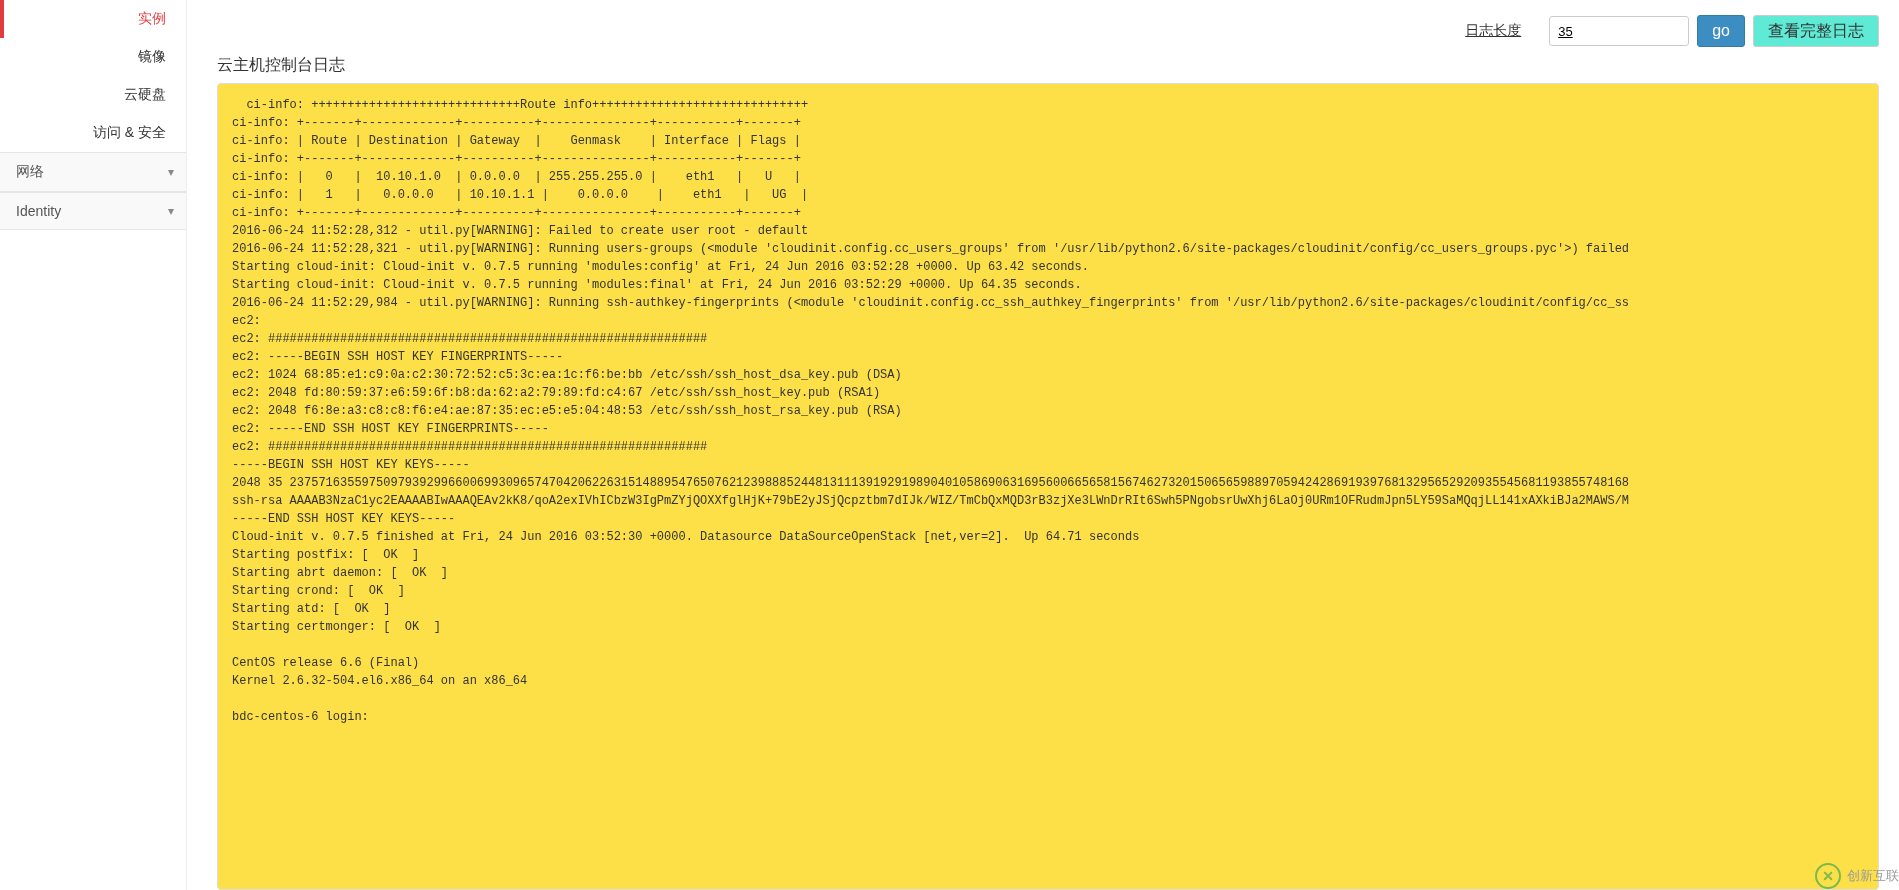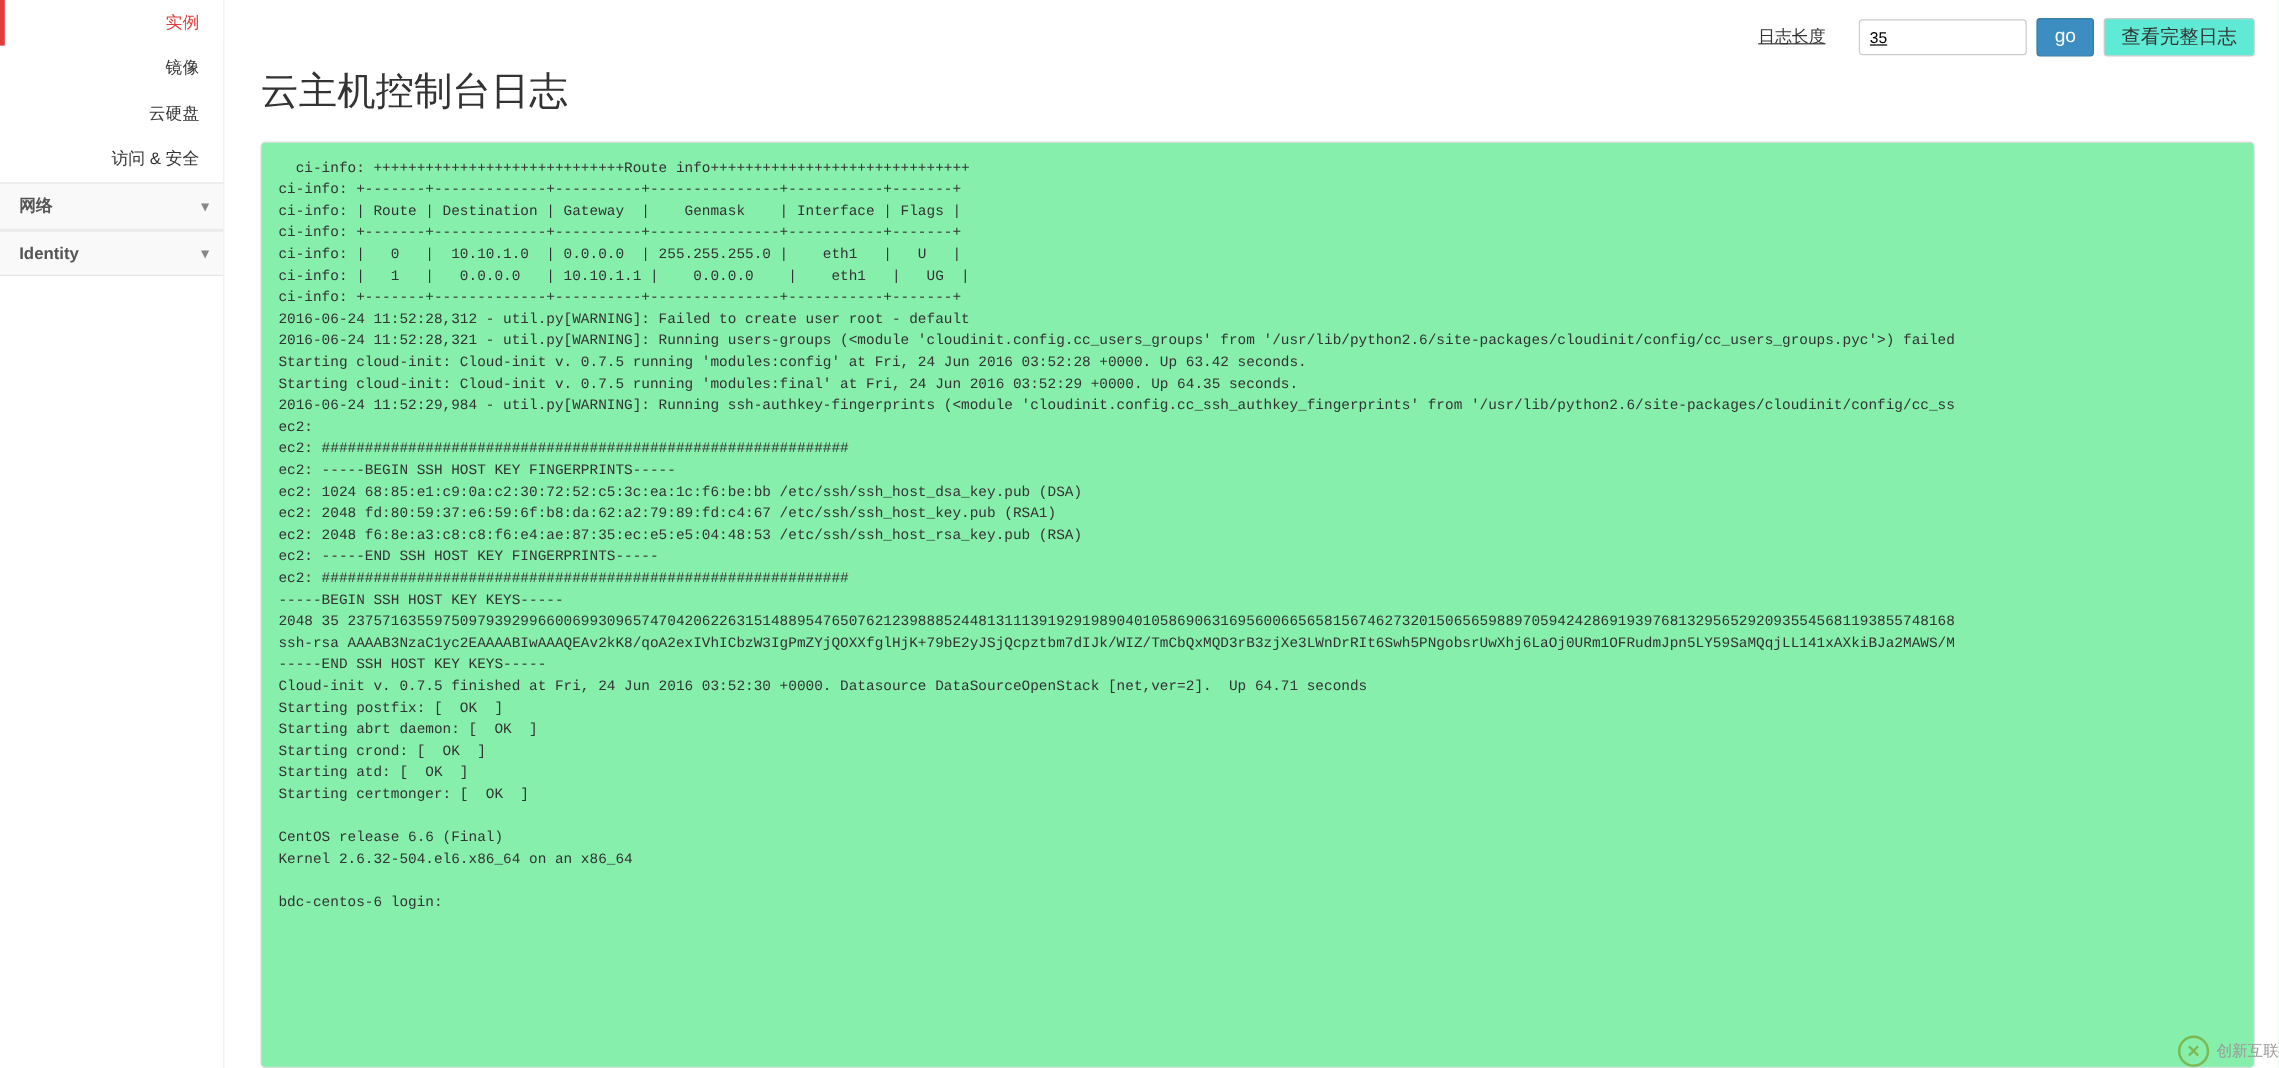--- a/index.html
+++ b/index.html
@@ -102,10 +102,10 @@
       border-color: #ccc;
     }
     .page-title {
-      font-size: 32px;
+      font-size: 16px;
       font-weight: normal;
       color: #333;
-      margin-bottom: 19px;
+      margin-bottom: 7px;
     }
     .log-box {
       flex: 1;

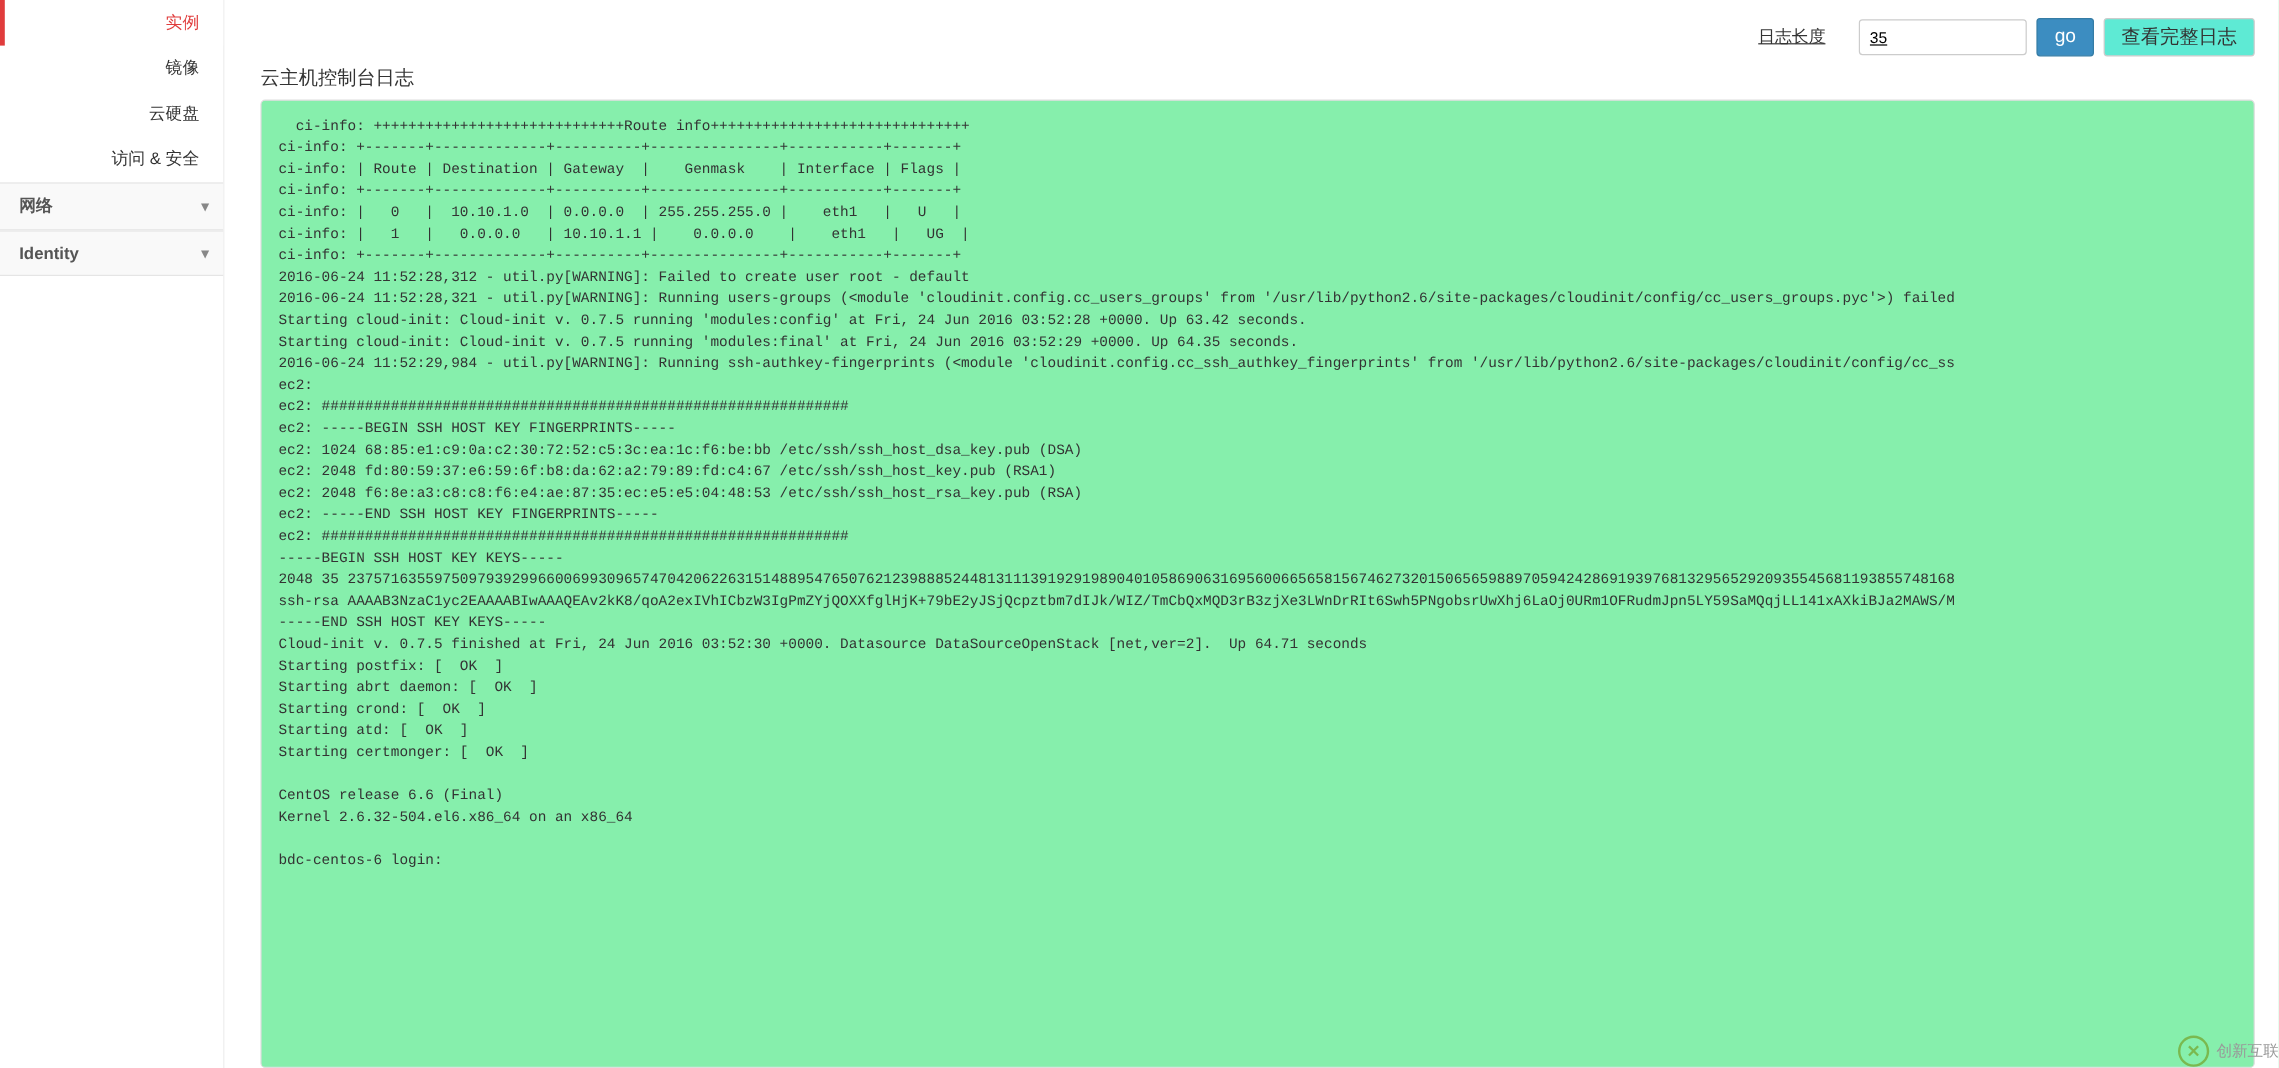--- a/index.html
+++ b/index.html
@@ -111,7 +111,7 @@
       flex: 1;
       border: 1px solid #ddd;
       border-radius: 4px;
-      background: #86efac;
+      background: #fde047;
       padding: 12px 14px;
       overflow: auto;
     }

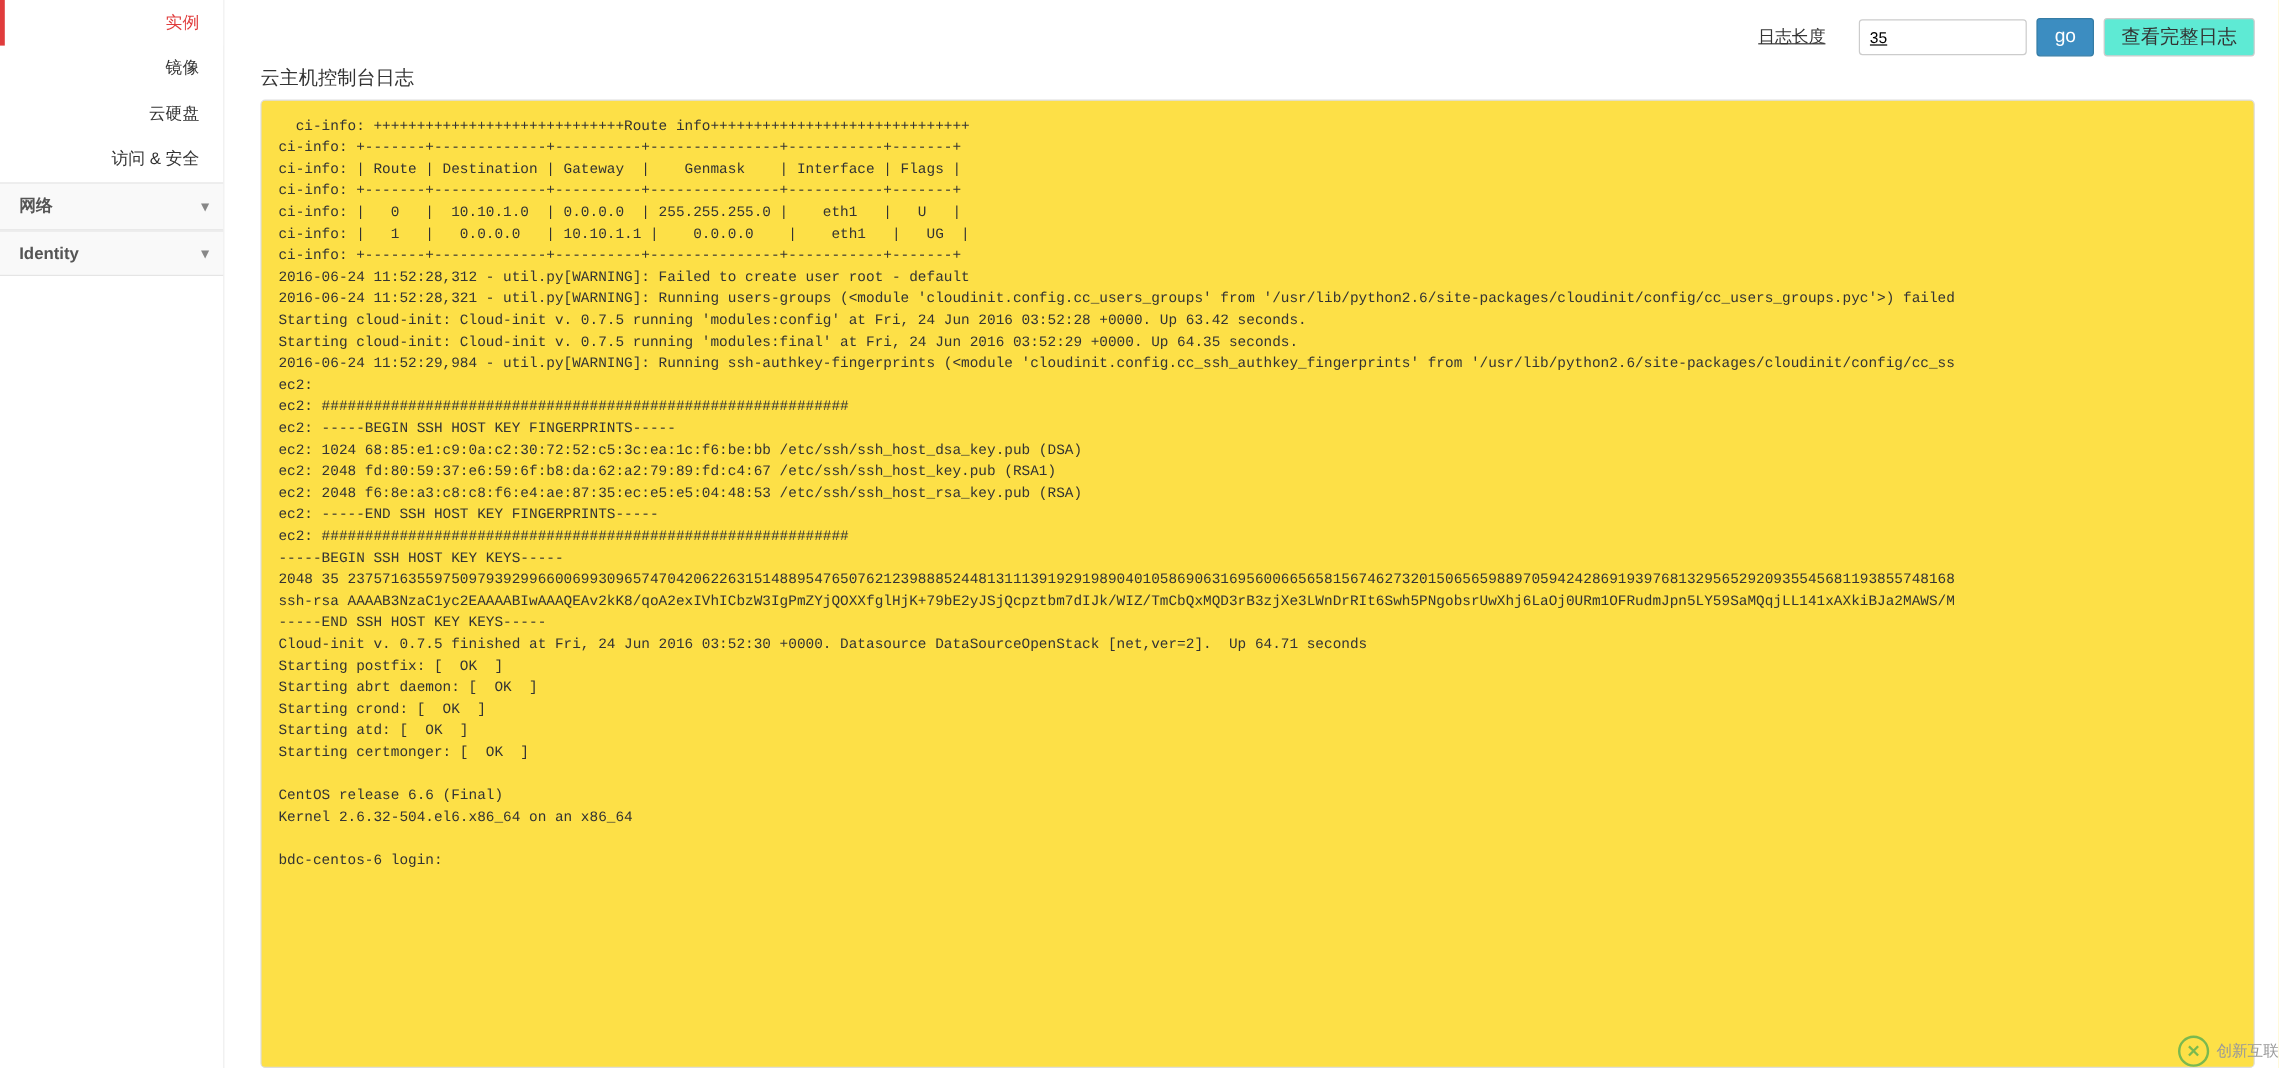--- a/index.html
+++ b/index.html
@@ -43,7 +43,7 @@
       padding: 10px 12px 10px 16px;
       cursor: pointer;
       font-size: 14px;
-      font-weight: bold;
+      font-weight: normal;
       color: #555;
       border-top: 1px solid #e5e5e5;
       border-bottom: 1px solid #e5e5e5;

